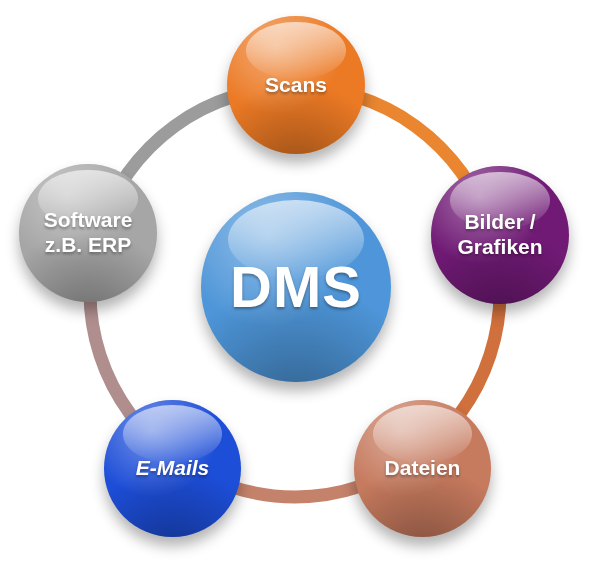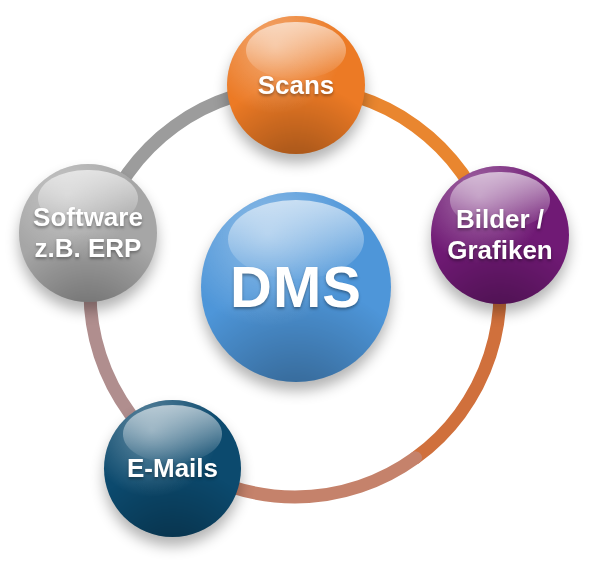--- a/index.html
+++ b/index.html
@@ -62,7 +62,7 @@
     text-shadow: 0 2px 3px rgba(0,0,0,0.35);
   }
   .satellite .label {
-    font-size: 26px;
+    font-size: 21px;
     max-width: 112px;
   }
   .node-scans    { left: 227px; top: 16px;  width: 138px; height: 138px; }

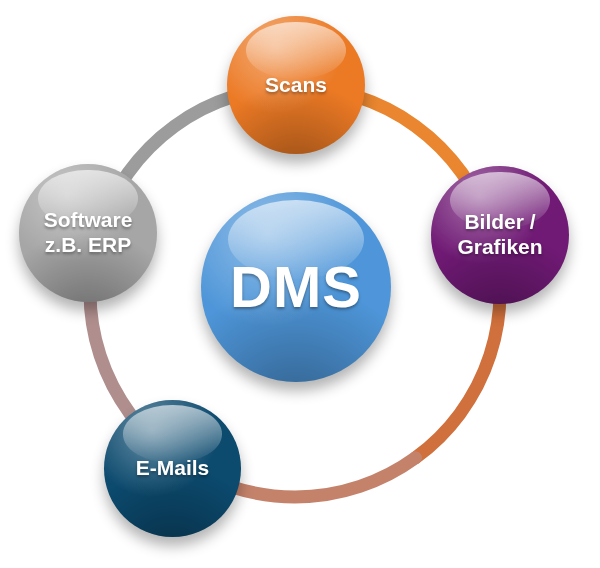--- a/index.html
+++ b/index.html
@@ -103,7 +103,7 @@
   </div>
 
 
-  <div class="node satellite node-emails" style="background-color: #0c4a6e;">
+  <div class="node satellite node-emails" style="background-color: #1d4ed8; font-style: italic;">
     <span class="label">E-Mails</span>
   </div>
 

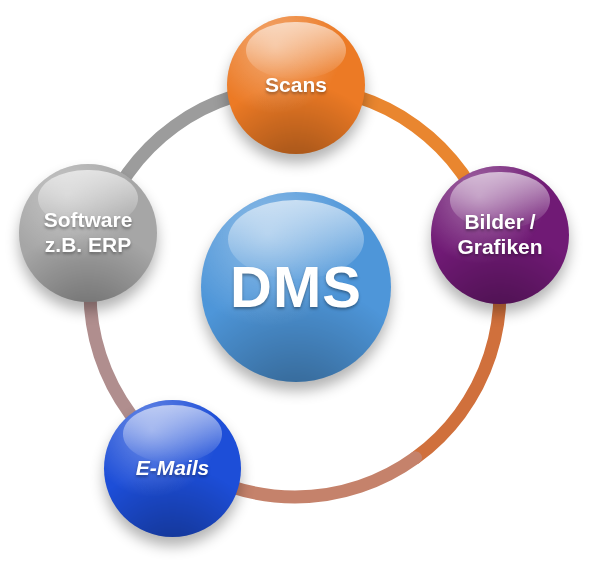--- a/index.html
+++ b/index.html
@@ -102,6 +102,9 @@
     <span class="label">Bilder / Grafiken</span>
   </div>
 
+  <div class="node satellite node-dateien" style="background-color: rgb(198, 122, 94);">
+    <span class="label">Dateien</span>
+  </div>
 
   <div class="node satellite node-emails" style="background-color: #1d4ed8; font-style: italic;">
     <span class="label">E-Mails</span>

